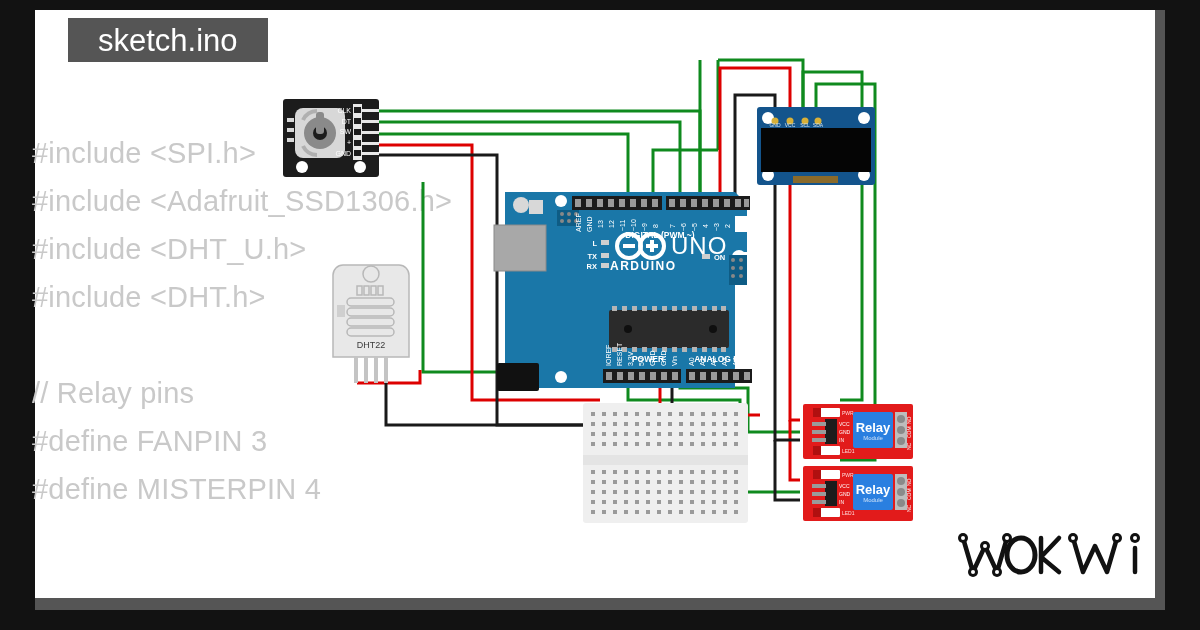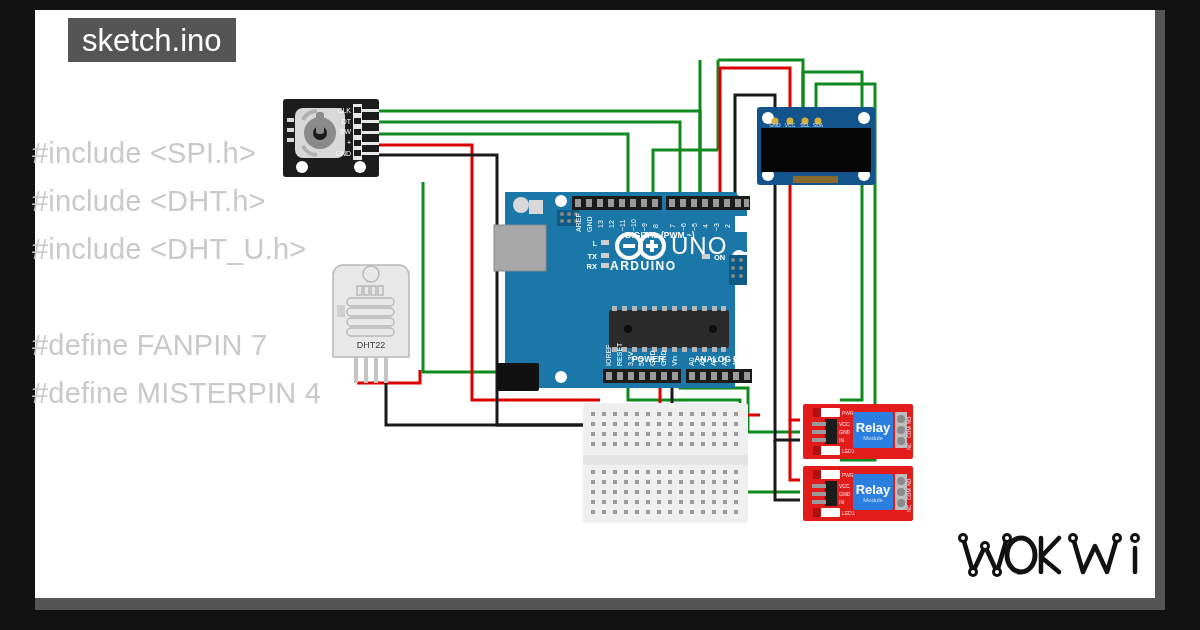--- a/index.html
+++ b/index.html
@@ -19,7 +19,7 @@
 
   
   .tab{position:absolute;left:68px;top:18px;height:44px;background:#555555;
-       display:flex;align-items:center;padding:0 14px;box-sizing:border-box;z-index:40;}
+       display:flex;align-items:center;padding:0 30px;box-sizing:border-box;z-index:40;}
   .tab span{color:#ffffff;font-size:31px;line-height:31px;font-family:"Liberation Sans",sans-serif;}
 
   

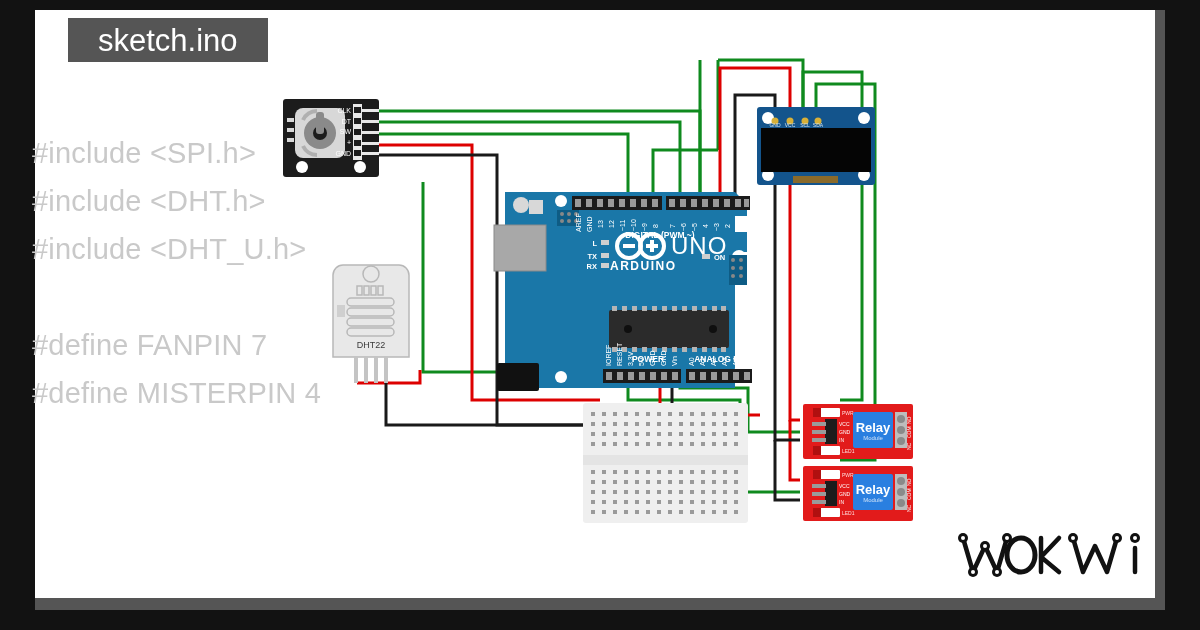--- a/index.html
+++ b/index.html
@@ -38,7 +38,7 @@
   <div class="shadow-plate"></div>
   <div class="canvas"></div>
 
-  <div class="code" id="codebox"><div>#include &lt;SPI.h&gt;</div><div>#include &lt;DHT.h&gt;</div><div>#include &lt;DHT_U.h&gt;</div><div></div><div>#define FANPIN 7</div><div>#define MISTERPIN 4</div><div></div><div></div></div>
+  <div class="code" id="codebox"><div>#include &lt;SPI.h&gt;</div><div>#include &lt;Adafruit_SSD1306.h&gt;</div><div>#include &lt;DHT.h&gt;</div><div>#include &lt;DHT_U.h&gt;</div><div></div><div>#define FANPIN 7</div><div>#define MISTERPIN 4</div><div></div><div></div></div>
 
   <div class="tab">
     <span>sketch.ino</span>

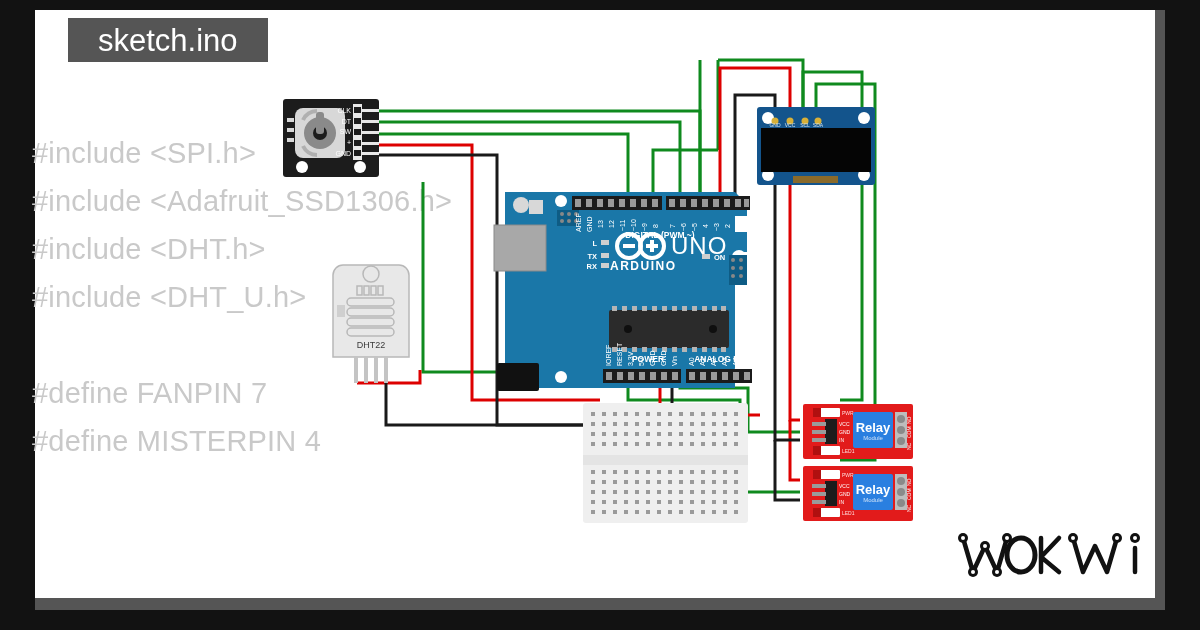--- a/index.html
+++ b/index.html
@@ -38,7 +38,7 @@
   <div class="shadow-plate"></div>
   <div class="canvas"></div>
 
-  <div class="code" id="codebox"><div>#include &lt;SPI.h&gt;</div><div>#include &lt;Adafruit_SSD1306.h&gt;</div><div>#include &lt;DHT.h&gt;</div><div>#include &lt;DHT_U.h&gt;</div><div></div><div>#define FANPIN 7</div><div>#define MISTERPIN 4</div><div></div><div></div></div>
+  <div class="code" id="codebox"><div>#include &lt;SPI.h&gt;</div><div>#include &lt;Adafruit_SSD1306.h&gt;</div><div>#include &lt;DHT_U.h&gt;</div><div>#include &lt;DHT.h&gt;</div><div></div><div>#define FANPIN 7</div><div>#define MISTERPIN 4</div><div></div><div></div></div>
 
   <div class="tab">
     <span>sketch.ino</span>

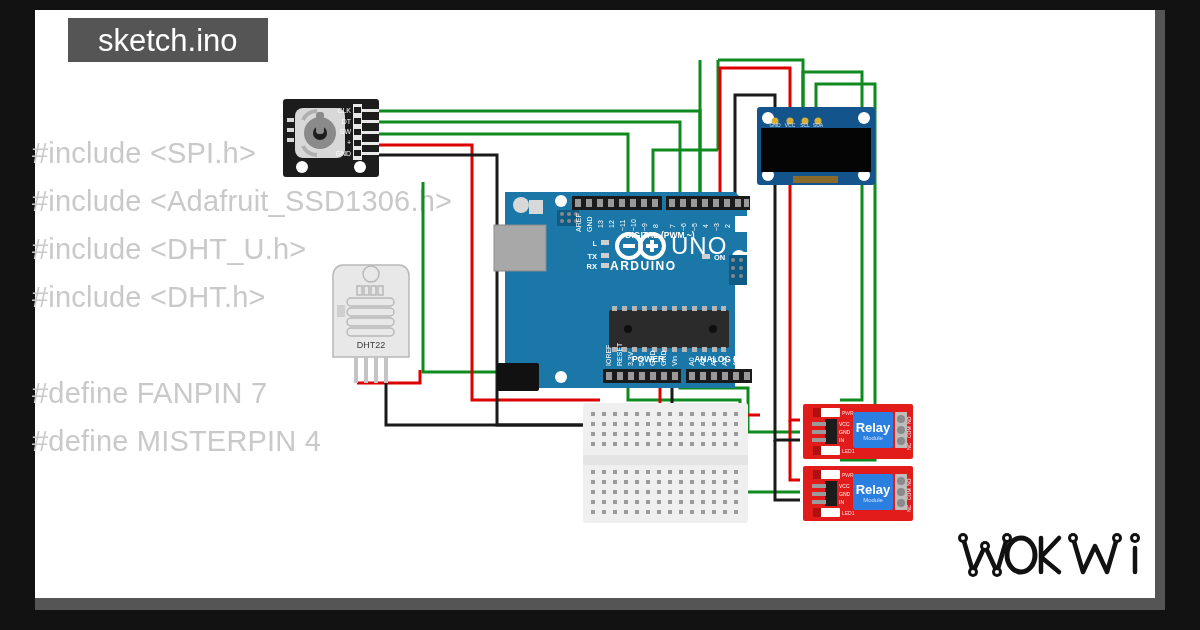--- a/index.html
+++ b/index.html
@@ -38,7 +38,7 @@
   <div class="shadow-plate"></div>
   <div class="canvas"></div>
 
-  <div class="code" id="codebox"><div>#include &lt;SPI.h&gt;</div><div>#include &lt;Adafruit_SSD1306.h&gt;</div><div>#include &lt;DHT_U.h&gt;</div><div>#include &lt;DHT.h&gt;</div><div></div><div>#define FANPIN 7</div><div>#define MISTERPIN 4</div><div></div><div></div></div>
+  <div class="code" id="codebox"><div>#include &lt;SPI.h&gt;</div><div>#include &lt;Adafruit_SSD1306.h&gt;</div><div>#include &lt;DHT_U.h&gt;</div><div>#include &lt;DHT.h&gt;</div><div></div><div>// Relay pins</div><div>#define FANPIN 7</div><div>#define MISTERPIN 4</div><div></div><div></div></div>
 
   <div class="tab">
     <span>sketch.ino</span>

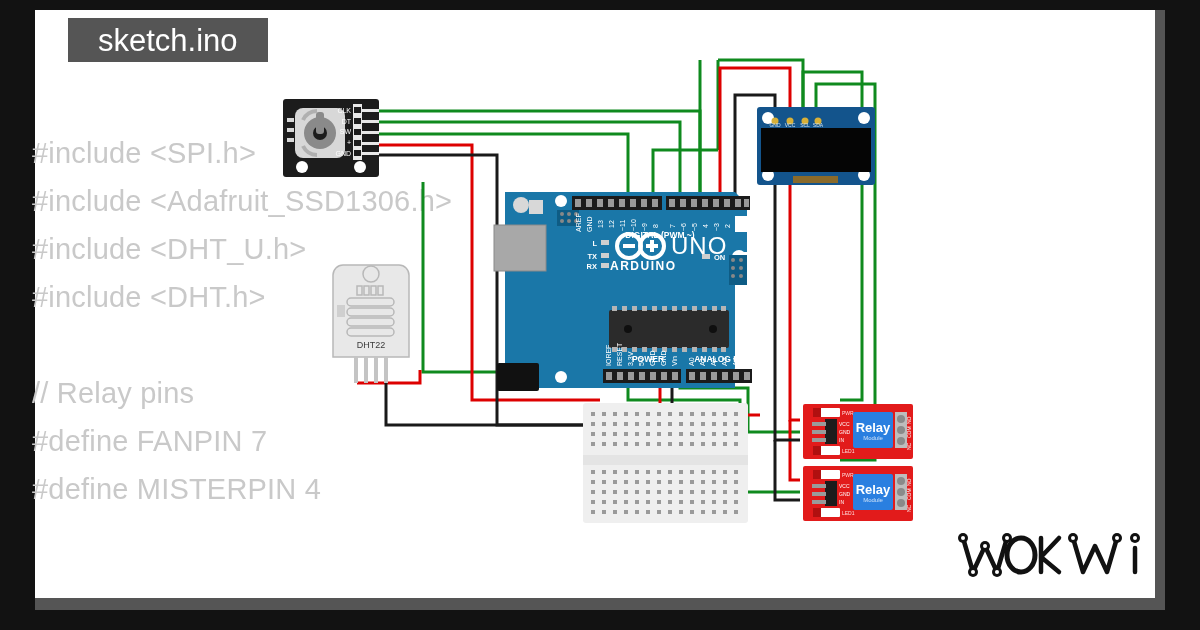--- a/index.html
+++ b/index.html
@@ -38,7 +38,7 @@
   <div class="shadow-plate"></div>
   <div class="canvas"></div>
 
-  <div class="code" id="codebox"><div>#include &lt;SPI.h&gt;</div><div>#include &lt;Adafruit_SSD1306.h&gt;</div><div>#include &lt;DHT_U.h&gt;</div><div>#include &lt;DHT.h&gt;</div><div></div><div>// Relay pins</div><div>#define FANPIN 7</div><div>#define MISTERPIN 4</div><div></div><div></div></div>
+  <div class="code" id="codebox"><div>#include &lt;SPI.h&gt;</div><div>#include &lt;Adafruit_SSD1306.h&gt;</div><div>#include &lt;DHT_U.h&gt;</div><div>#include &lt;DHT.h&gt;</div><div></div><div>// Relay pins</div><div>#define FANPIN 3</div><div>#define MISTERPIN 4</div><div></div><div></div></div>
 
   <div class="tab">
     <span>sketch.ino</span>

